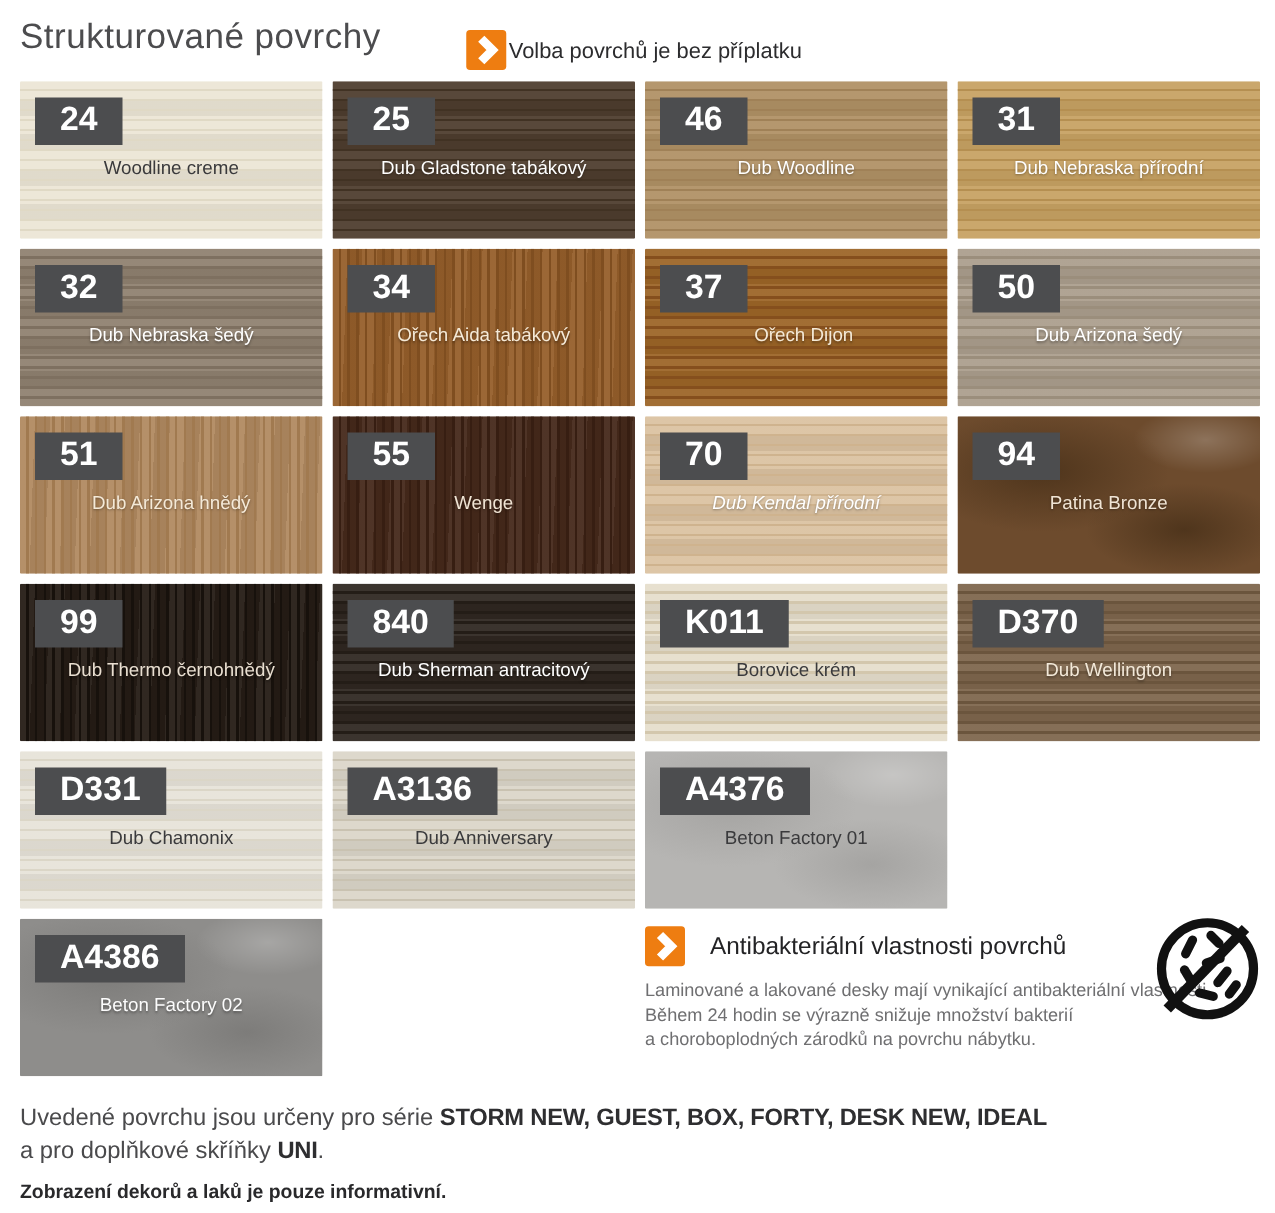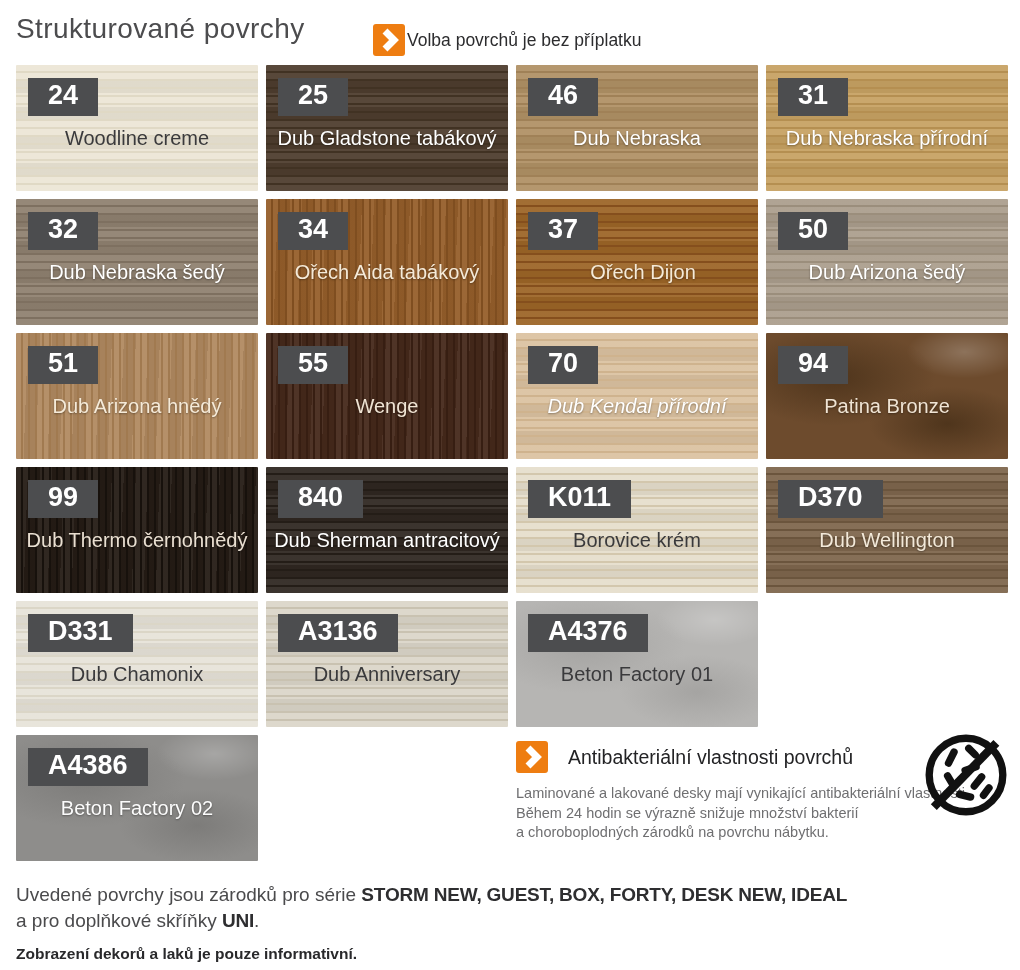--- a/index.html
+++ b/index.html
@@ -64,7 +64,7 @@
   }
   .tile-label{
     position:absolute;left:0;right:0;top:62px;
-    text-align:center;font-size:20px;line-height:1.1;
+    text-align:center;font-size:15px;line-height:1.1;
   }
   .tile-label.lt{text-shadow:0 1px 2px rgba(0,0,0,.35);}
 

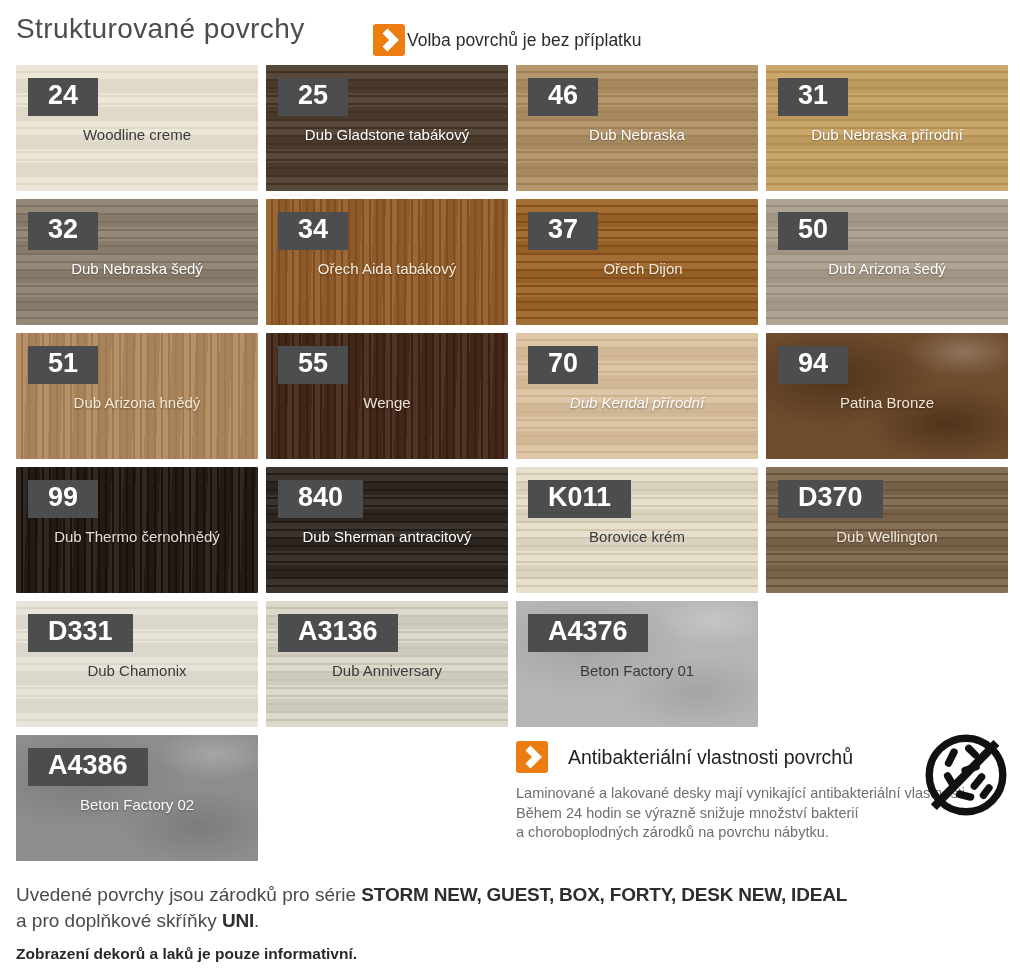--- a/index.html
+++ b/index.html
@@ -123,7 +123,7 @@
       </div>
       <div class="tile tex-wood-h" style="--b: #b09165; --g: #a08157;">
         <span class="code-badge">46</span>
-        <span class="tile-label lt" style="color: rgb(255, 255, 255);">Dub Nebraska</span>
+        <span class="tile-label lt" style="color: rgb(255, 255, 255);">Dub Woodline</span>
       </div>
       <div class="tile tex-wood-h" style="--b: #c7a263; --g: #b58f51;">
         <span class="code-badge">31</span>

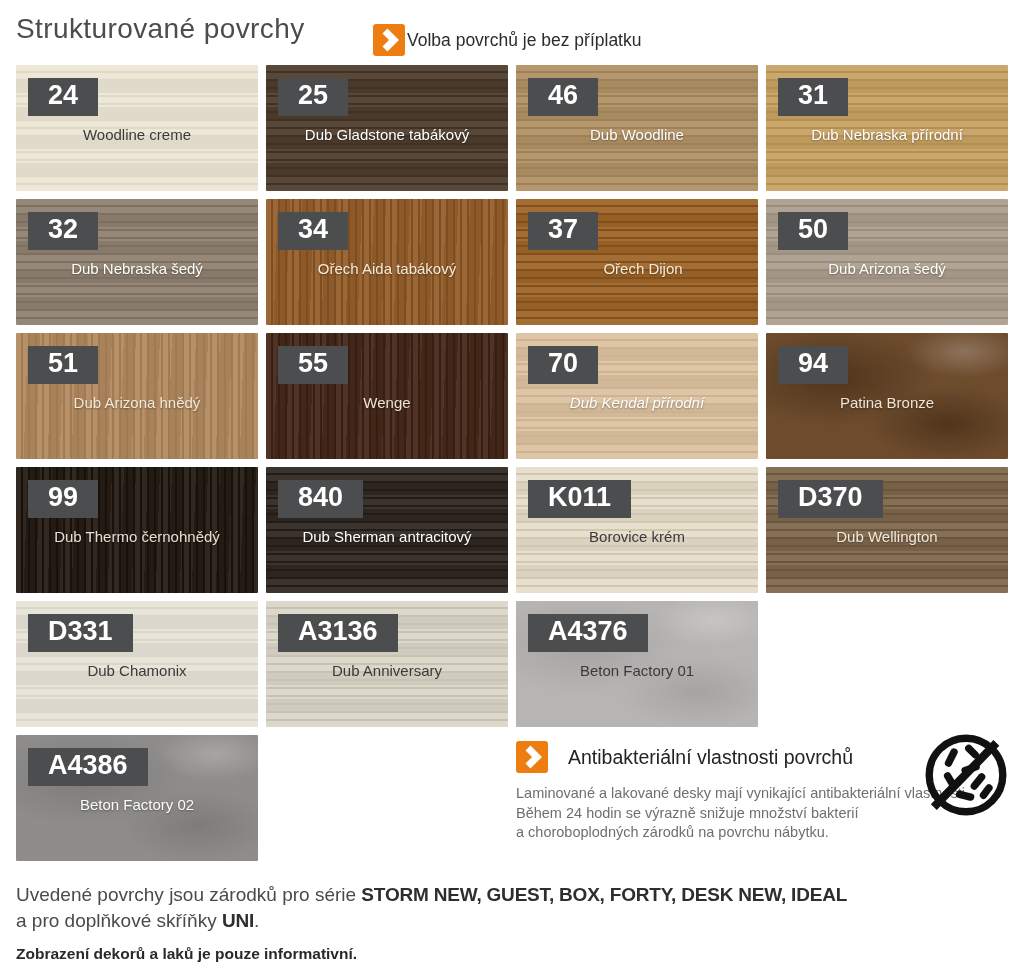--- a/index.html
+++ b/index.html
@@ -222,7 +222,7 @@
   </div>
 
   <div class="footer">
-    <p class="footer-series"><span>Uvedené povrchy jsou zárodků pro série </span><span class="series">STORM NEW, GUEST, BOX, FORTY, DESK NEW, IDEAL</span><br><span>a pro doplňkové skříňky </span><span class="series">UNI</span><span>.</span></p>
+    <p class="footer-series"><span>Uvedené povrchu jsou určeny pro série </span><span class="series">STORM NEW, GUEST, BOX, FORTY, DESK NEW, IDEAL</span><br><span>a pro doplňkové skříňky </span><span class="series">UNI</span><span>.</span></p>
     <p class="footer-note">Zobrazení dekorů a laků je pouze informativní.</p>
   </div>
 

